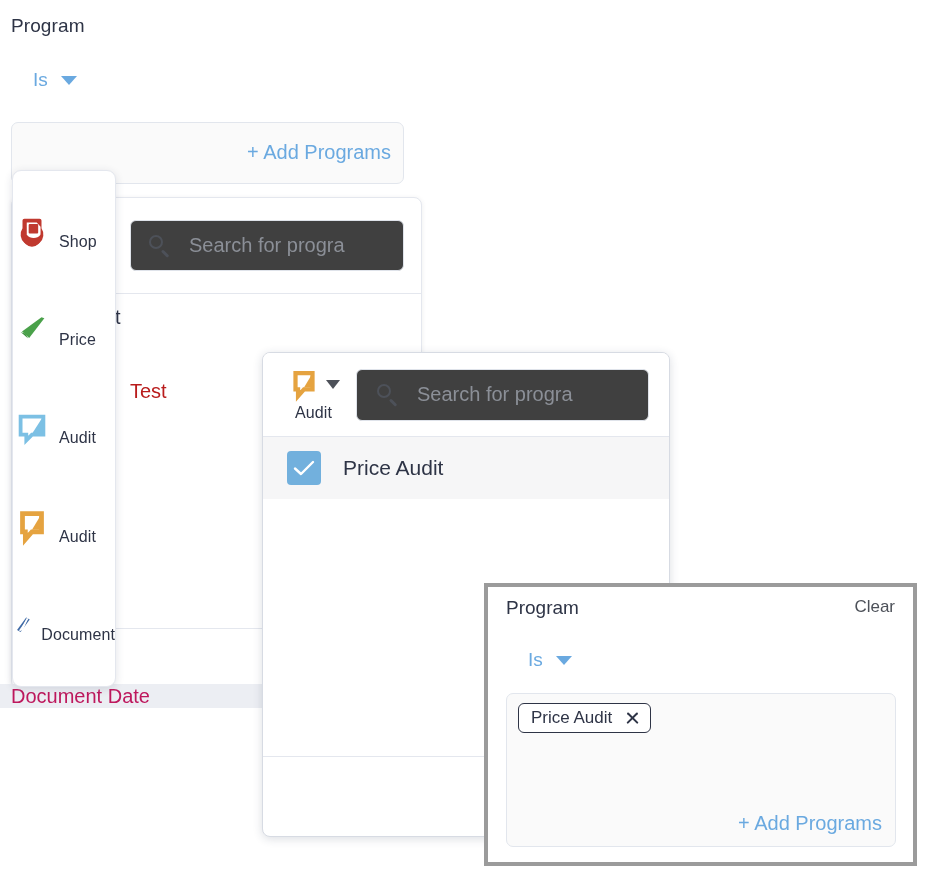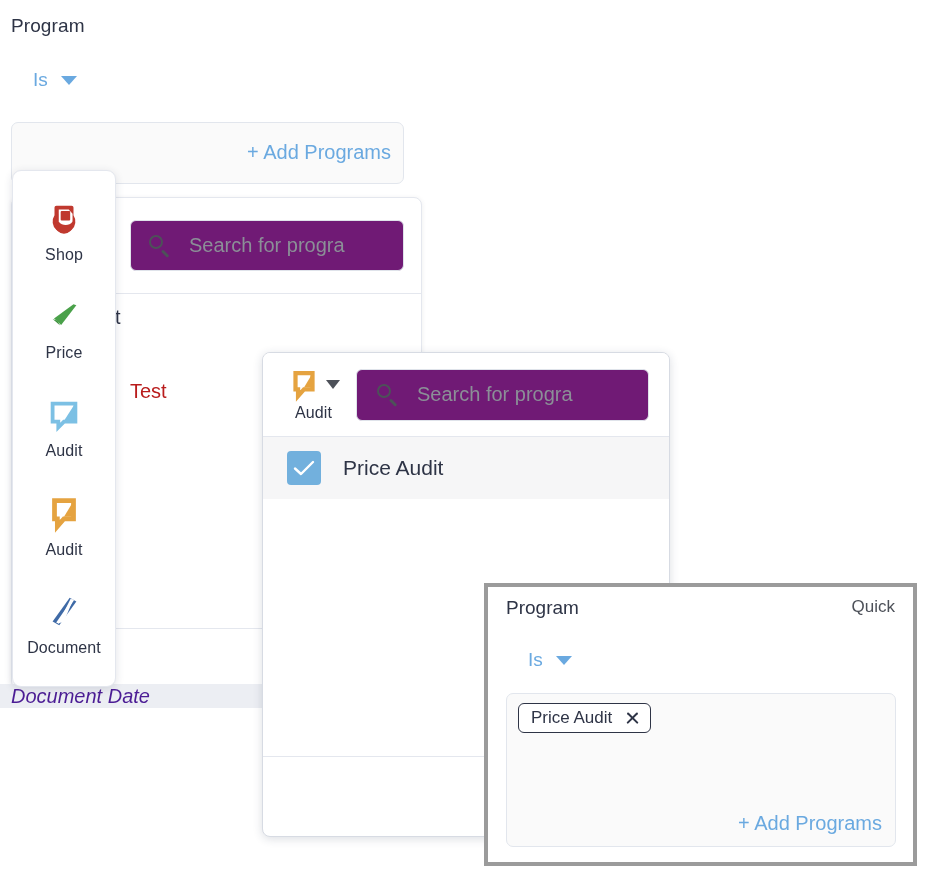--- a/index.html
+++ b/index.html
@@ -195,8 +195,8 @@
   .type-item {
     width: 100%;
     display: flex;
-    flex-direction: column;
-    align-items: center;
+    flex-direction: row;
+    align-items: flex-end;
     gap: 8px;
     cursor: pointer;
   }

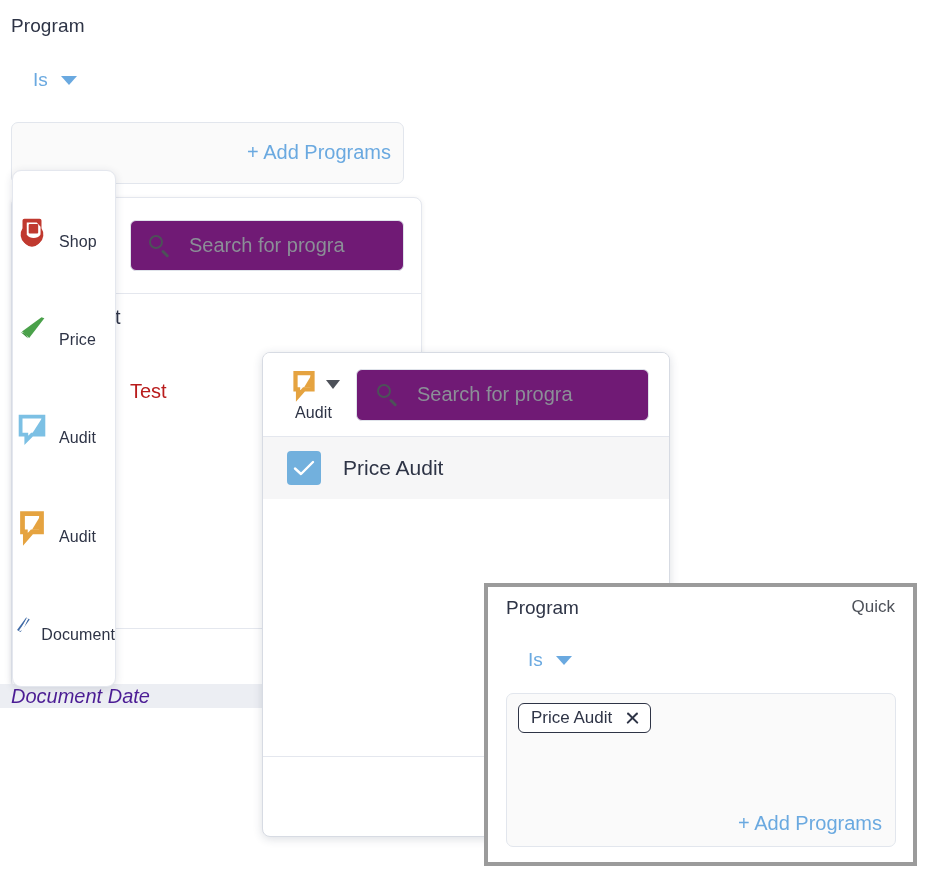--- a/index.html
+++ b/index.html
@@ -23,7 +23,7 @@
     box-sizing: border-box;
   }
   .muted-field {
-    background: #701a75;
+    background: #404040;
     border: 1px solid #dfe3ea;
     border-radius: 6px;
     box-sizing: border-box;

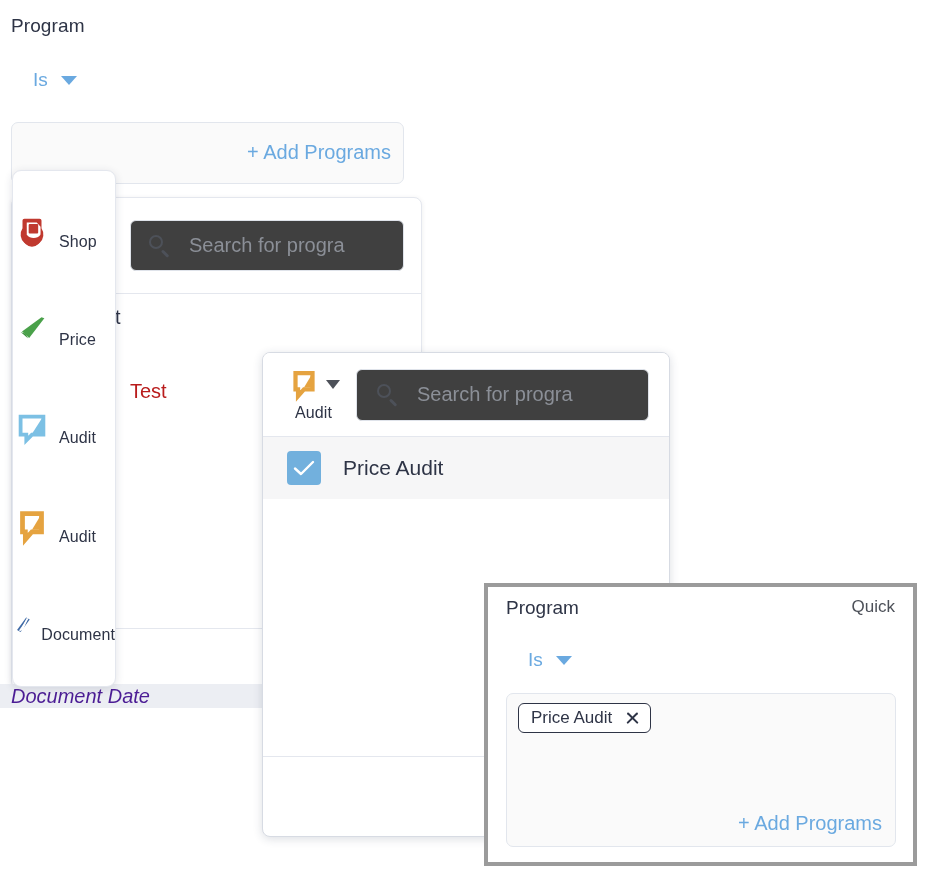--- a/index.html
+++ b/index.html
@@ -494,7 +494,7 @@
 
   <div id="result-head">
     <span id="result-title">Program</span>
-    <span id="result-clear">Quick</span>
+    <span id="result-clear">Clear</span>
   </div>
 
   <div id="result-is">

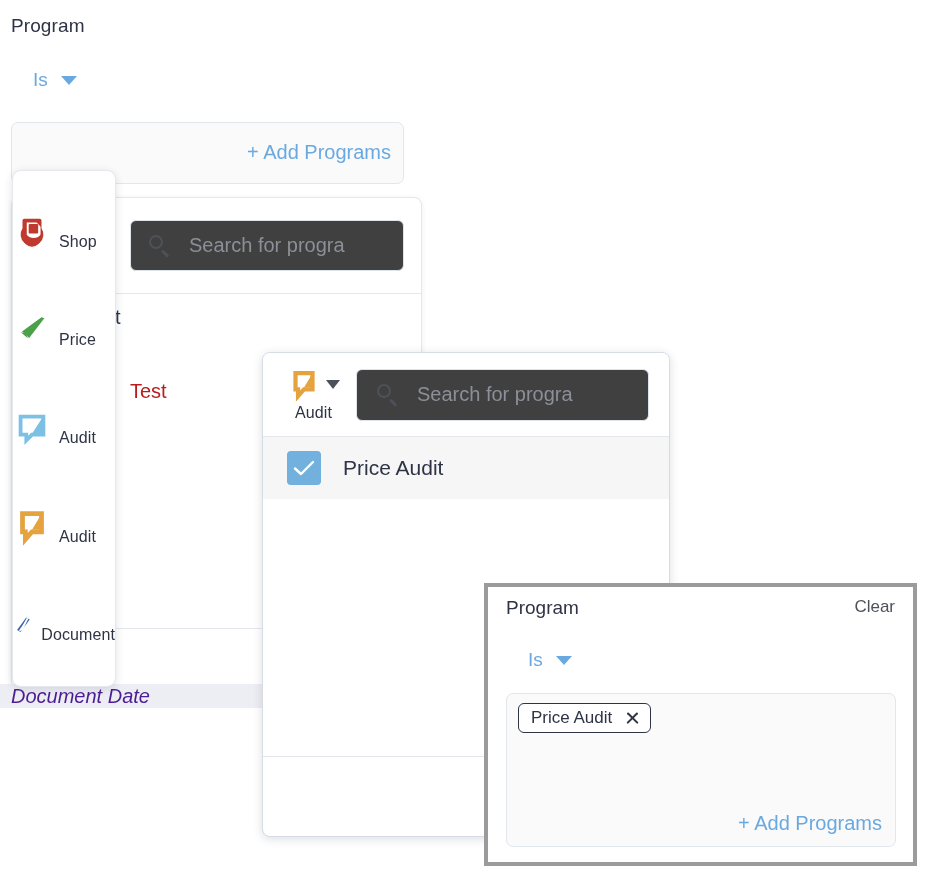--- a/index.html
+++ b/index.html
@@ -172,9 +172,8 @@
     left: 11px;
     top: 1px;
     font-size: 20px;
-    color: #4c1d95;
-    white-space: nowrap;
-    font-style: italic;
+    color: #be185d;
+    white-space: nowrap;
   }
 
   

